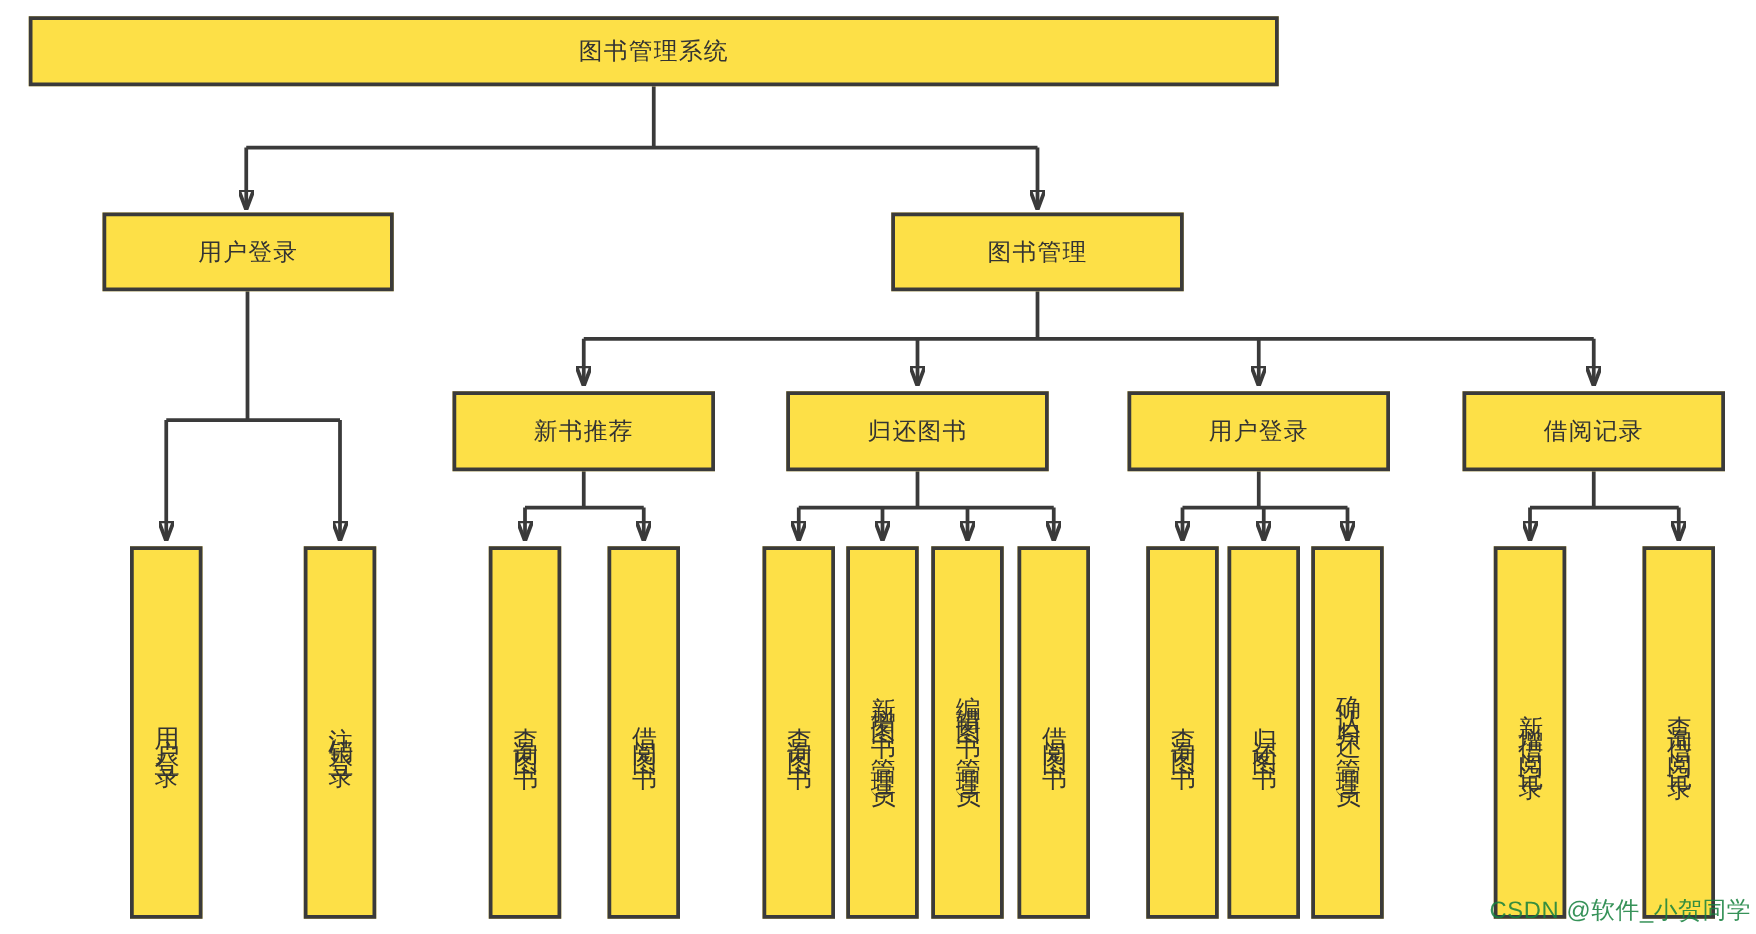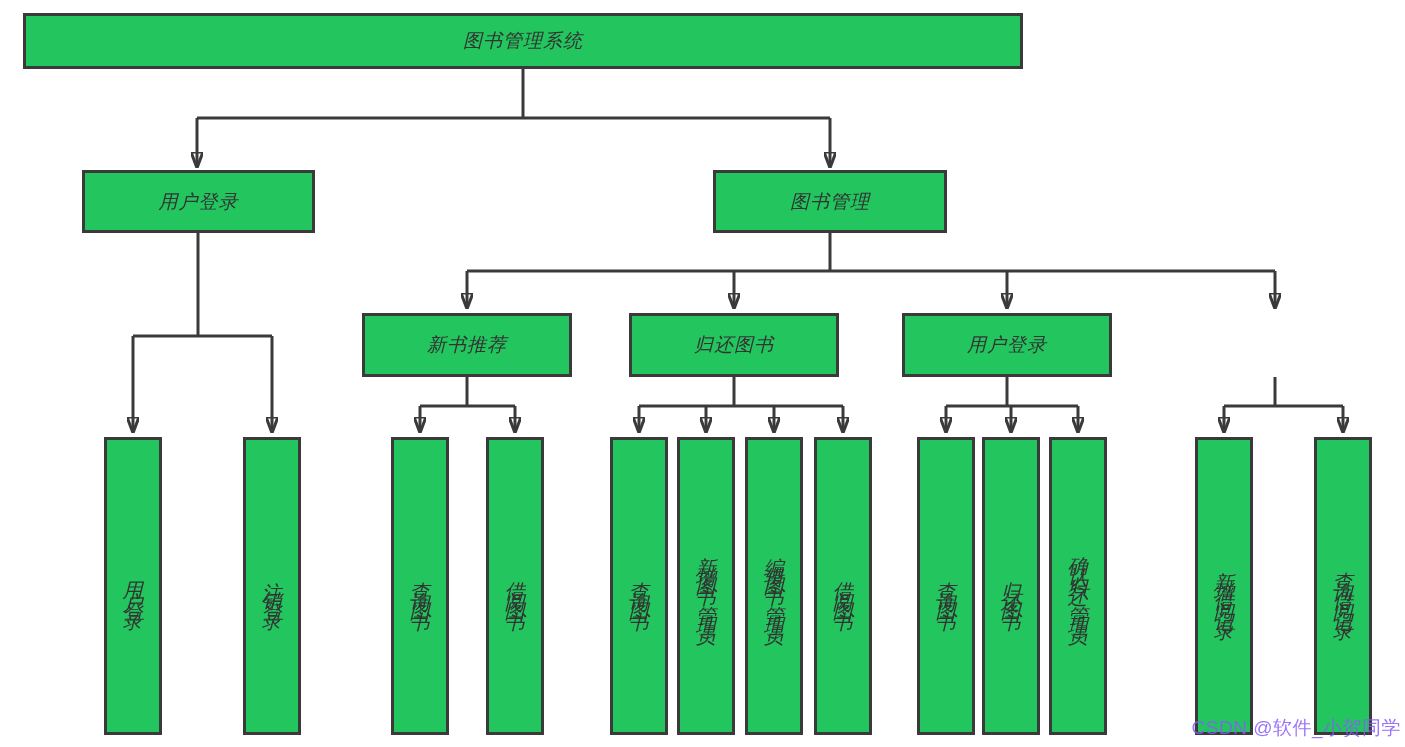--- a/index.html
+++ b/index.html
@@ -32,14 +32,13 @@
     position: absolute;
     box-sizing: border-box;
     border: 3px solid #3a3a3a;
-    background: #22c55e;
+    background: #fde047;
     display: flex;
     align-items: center;
     justify-content: center;
     font-size: 19px;
     letter-spacing: 1px;
     white-space: nowrap;
-    font-style: italic;
   }
   .node.root   { left: 23px;  top: 13px;  width: 1000px; height: 56px; }
   .node.branch { height: 63px; top: 170px; }

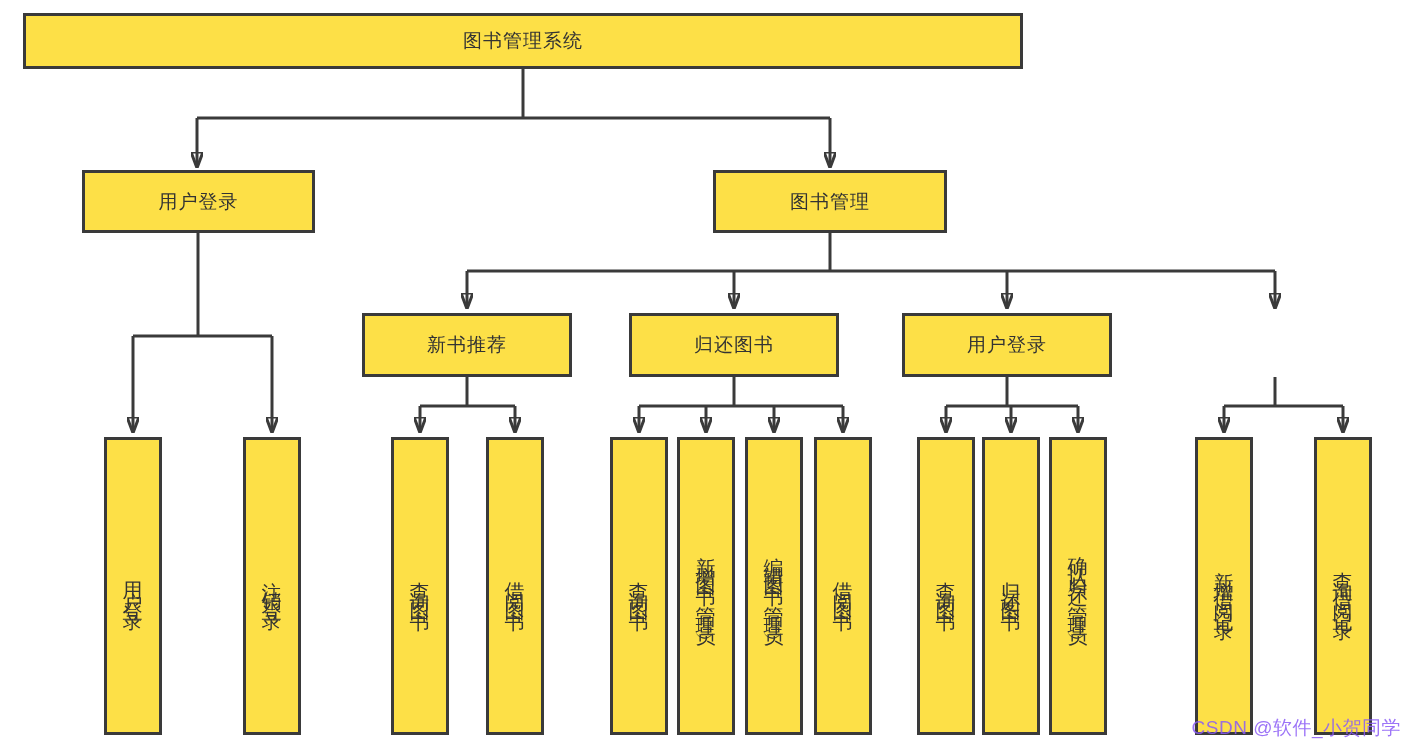--- a/index.html
+++ b/index.html
@@ -144,6 +144,7 @@
   <div class="node branch b-mgmt">图书管理</div>
   <div class="node sub s-1">归还图书</div>
   <div class="node sub s-2">用户登录</div>
+  <div class="node sub s-3">借阅记录</div>
 
   <div class="node leaf g1-0">用户登录</div>
   <div class="node leaf g1-1">注销登录</div>

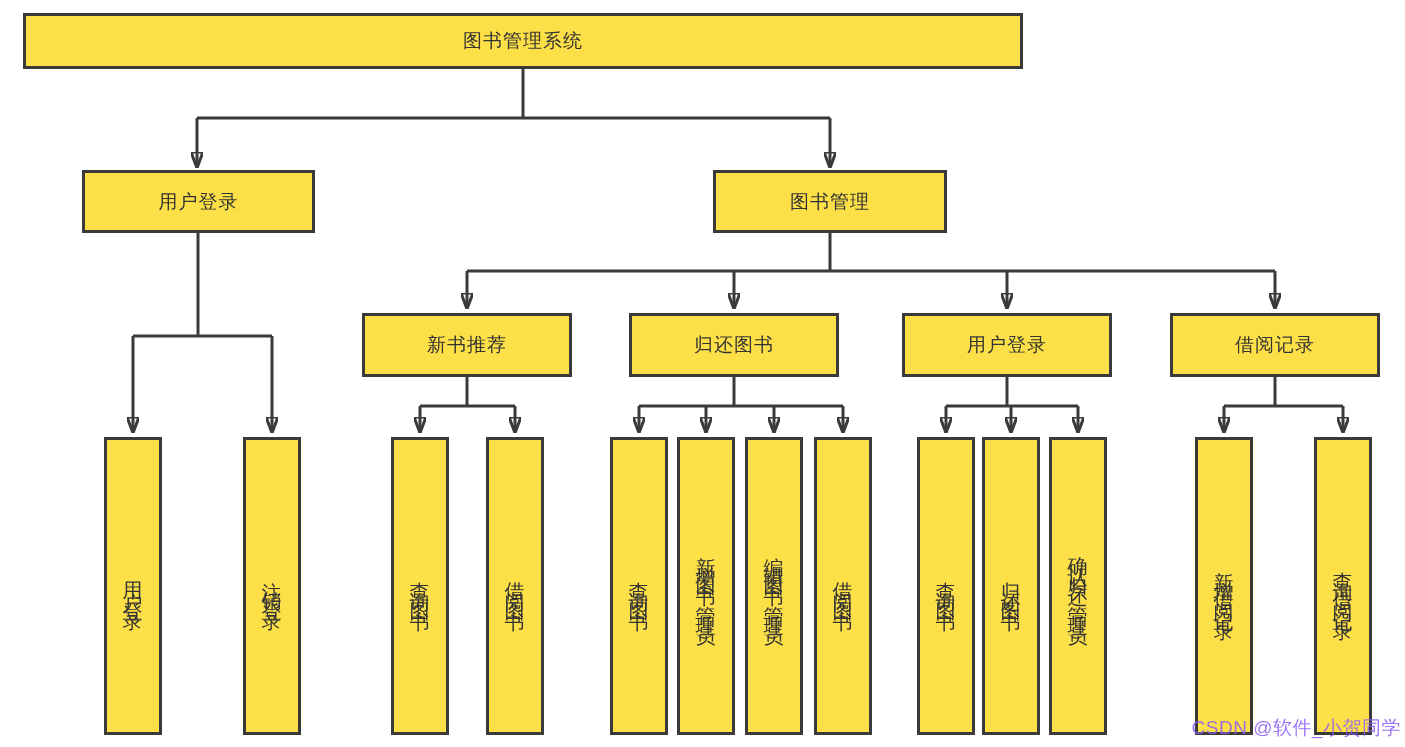--- a/index.html
+++ b/index.html
@@ -77,7 +77,7 @@
     right: 4px;
     bottom: 6px;
     font-size: 19px;
-    color: #8b5cf6;
+    color: #15803d;
     opacity: 0.85;
     letter-spacing: 0.5px;
     white-space: nowrap;

